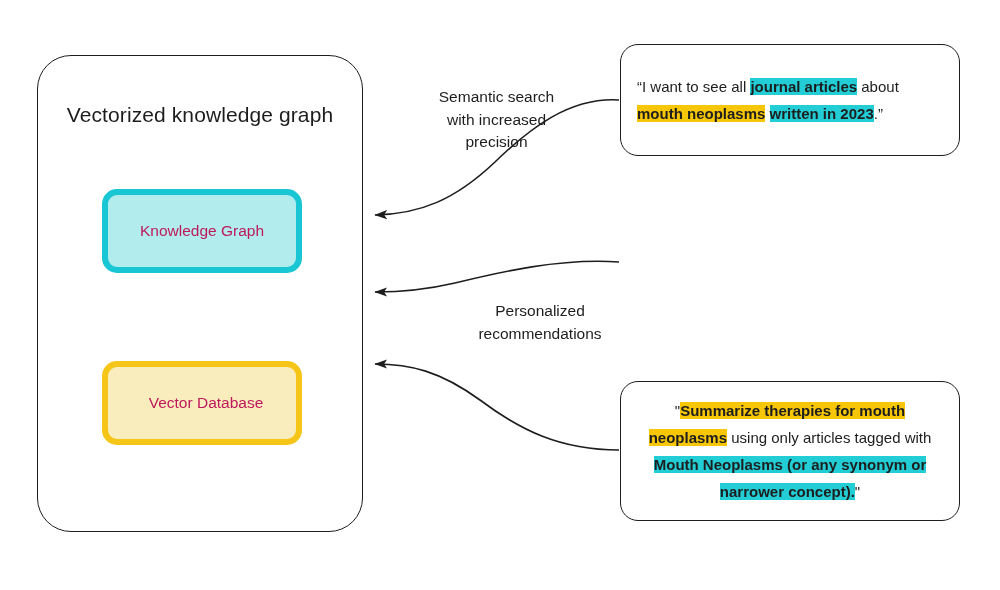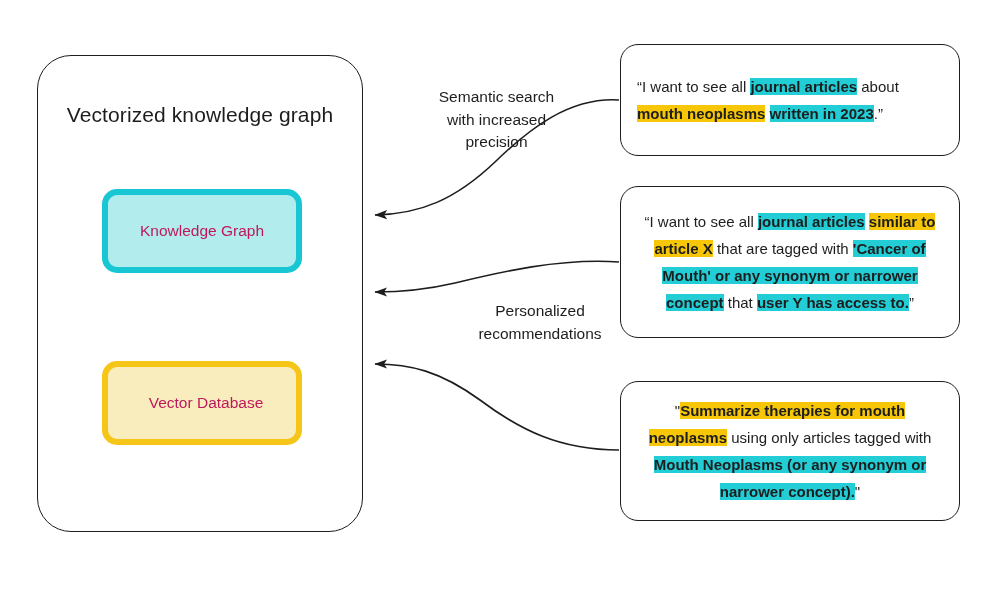--- a/index.html
+++ b/index.html
@@ -177,9 +177,6 @@
     <div class="callout-text">“I want to see all <span class="hl-cyan">journal articles</span> about <span class="hl-yellow">mouth neoplasms</span> <span class="hl-cyan">written in 2023</span>.”</div>
   </div>
 
-  <div class="callout" id="callout-2">
-    <div class="callout-text">“I want to see all <span class="hl-cyan">journal articles</span> <span class="hl-yellow">similar to article X</span> that are tagged with <span class="hl-cyan">'Cancer of Mouth' or any synonym or narrower concept</span> that <span class="hl-cyan">user Y has access to.</span>”</div>
-  </div>
 
   <div class="callout" id="callout-3">
     <div class="callout-text">"<span class="hl-yellow">Summarize therapies for mouth neoplasms</span> using only articles tagged with <span class="hl-cyan">Mouth Neoplasms (or any synonym or narrower concept).</span>"</div>

